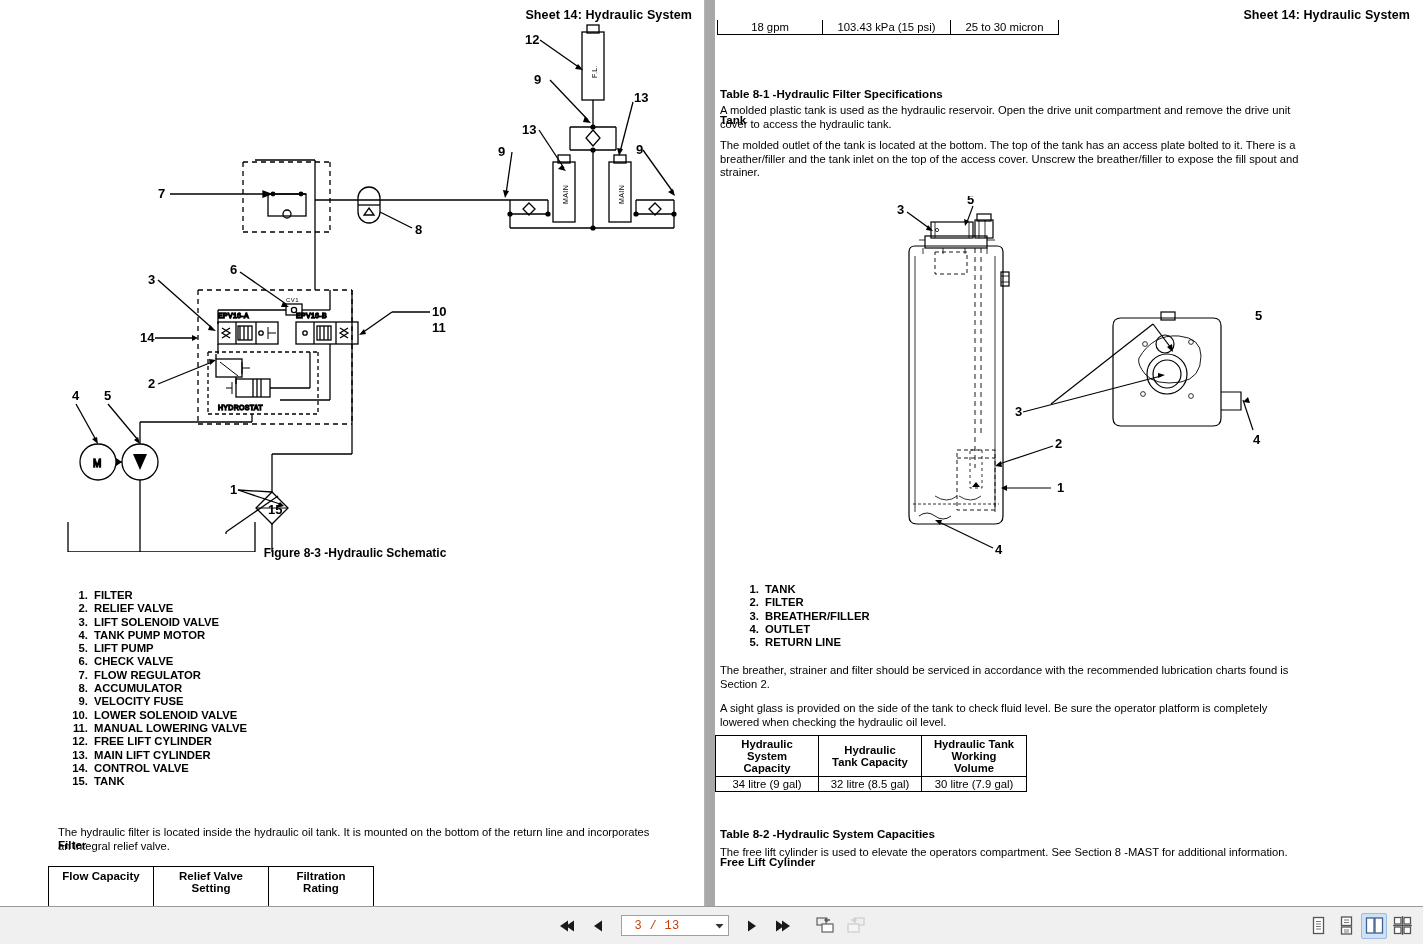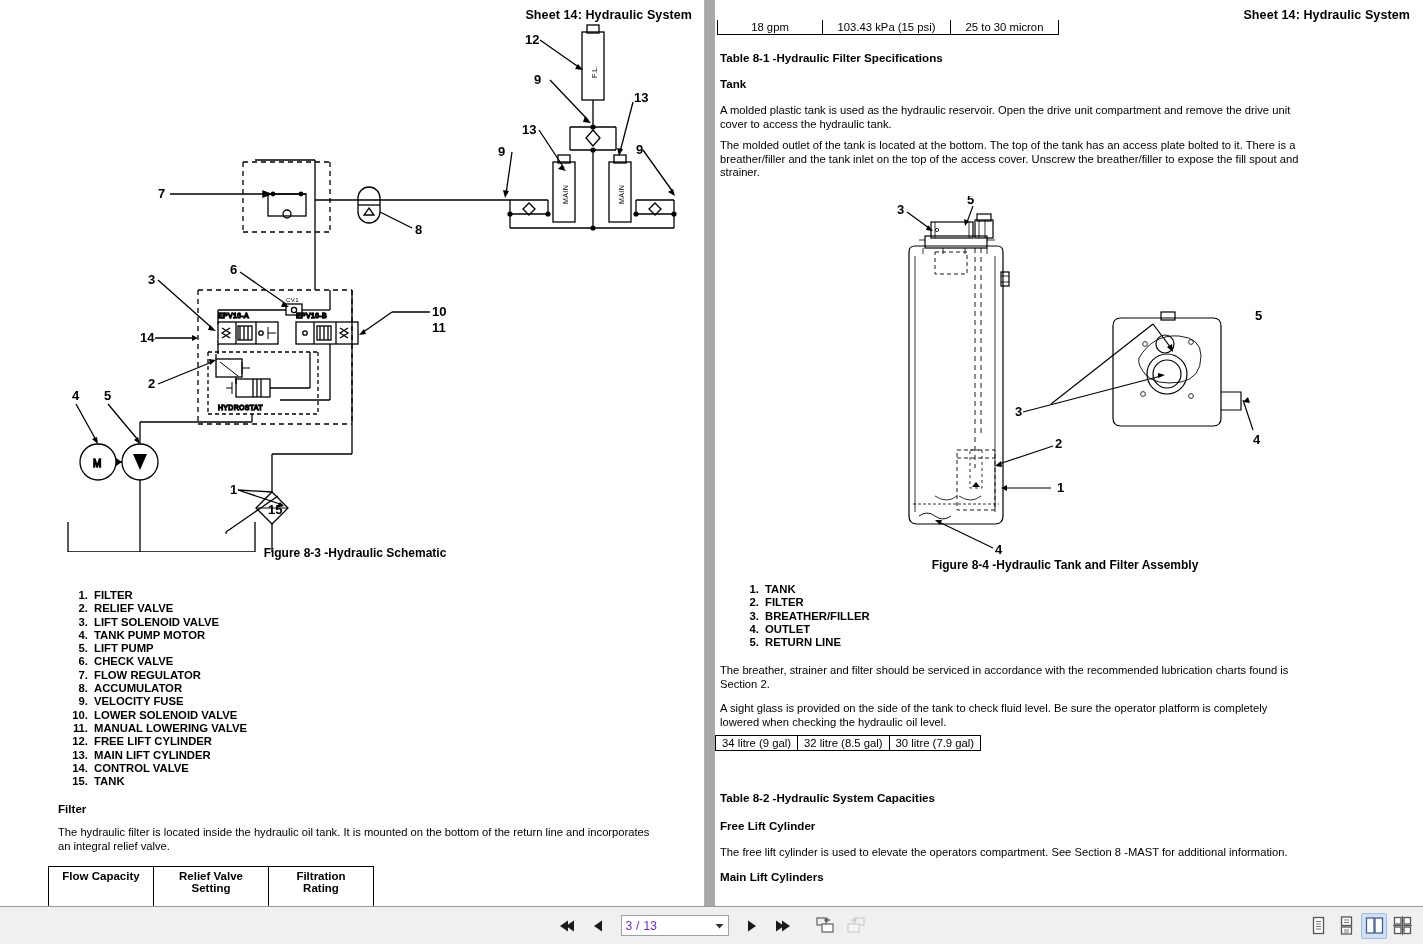--- a/index.html
+++ b/index.html
@@ -53,6 +53,7 @@
     font-size: 11.6px;
     font-weight: bold;
     color: #000;
+    margin-top: 36px;
   }
   .caption {
     position: absolute;

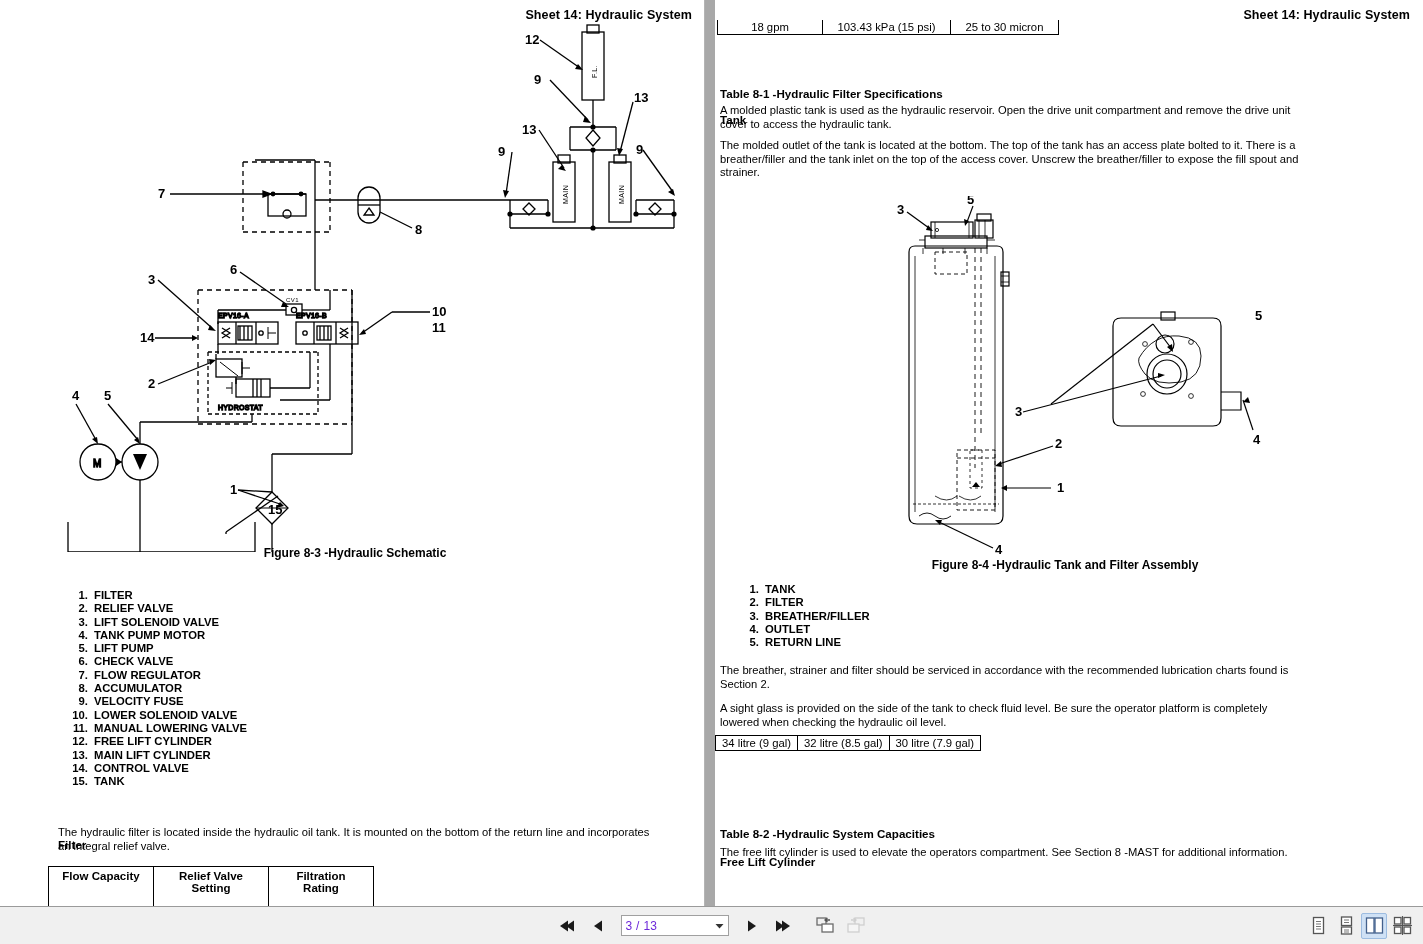--- a/index.html
+++ b/index.html
@@ -608,7 +608,6 @@
           </g>
         </svg>
 
-        <div class="caption" style="left:90px; top:558px; width:520px;">Figure 8-4 -Hydraulic Tank and Filter Assembly</div>
 
         <div class="legend" style="left:26px; top:583px;">
           <div class="row">

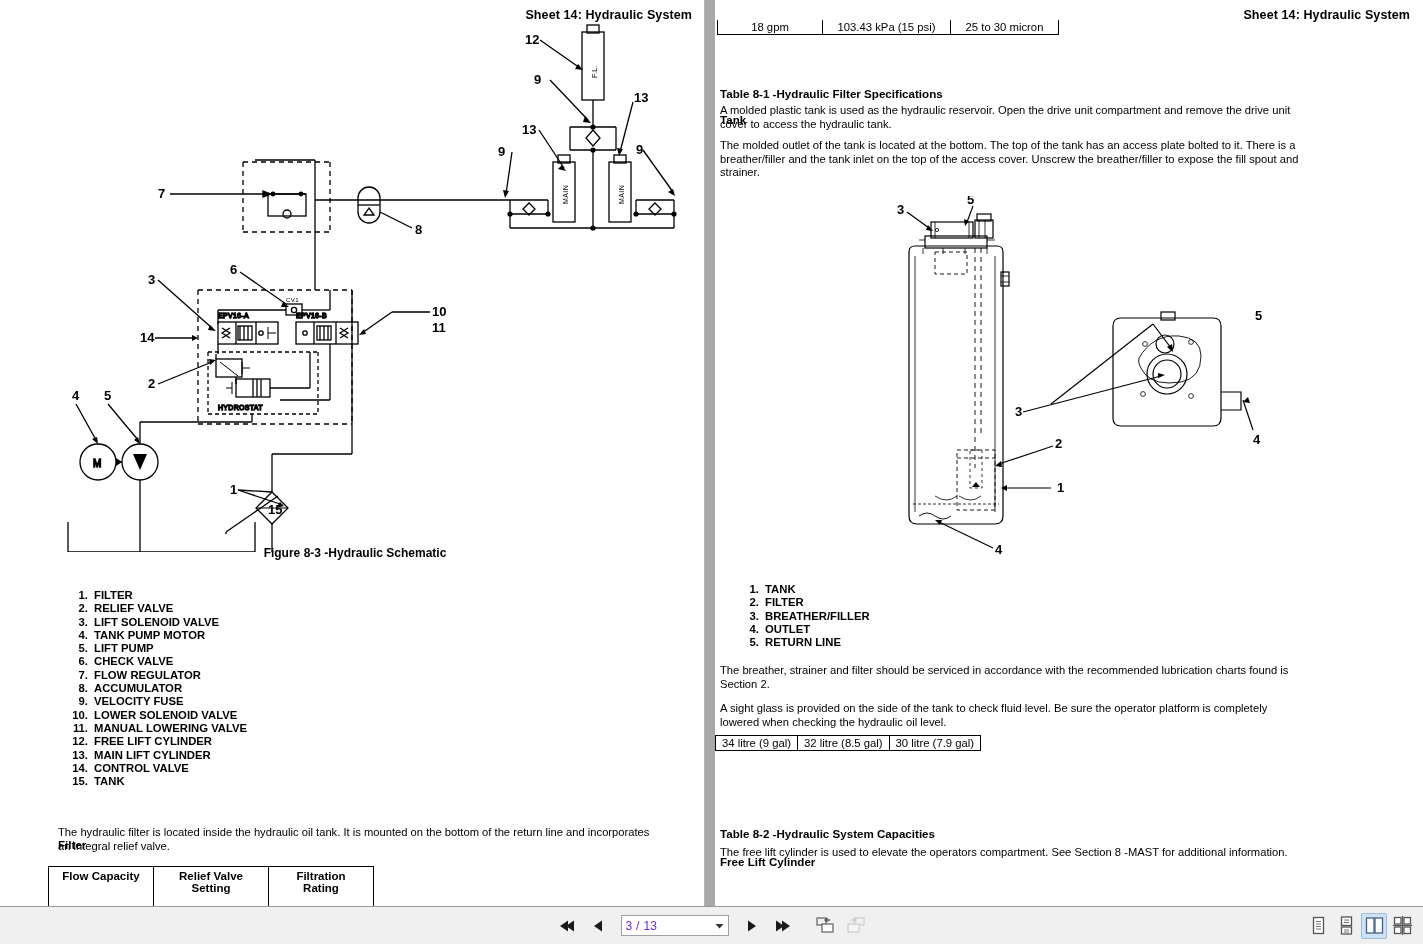--- a/index.html
+++ b/index.html
@@ -638,6 +638,16 @@
 
         <table class="doc-table" style="left:0px; top:735px;">
           <tbody>
+              <tr>
+            <td style="width:103px; white-space:pre-line;">Hydraulic
+System
+Capacity</td>
+            <td style="width:103px; white-space:pre-line;">Hydraulic
+Tank Capacity</td>
+            <td style="width:105px; white-space:pre-line;">Hydraulic Tank
+Working
+Volume</td>
+          </tr>
           <tr>
             <td class="val">34 litre (9 gal)</td>
             <td class="val">32 litre (8.5 gal)</td>

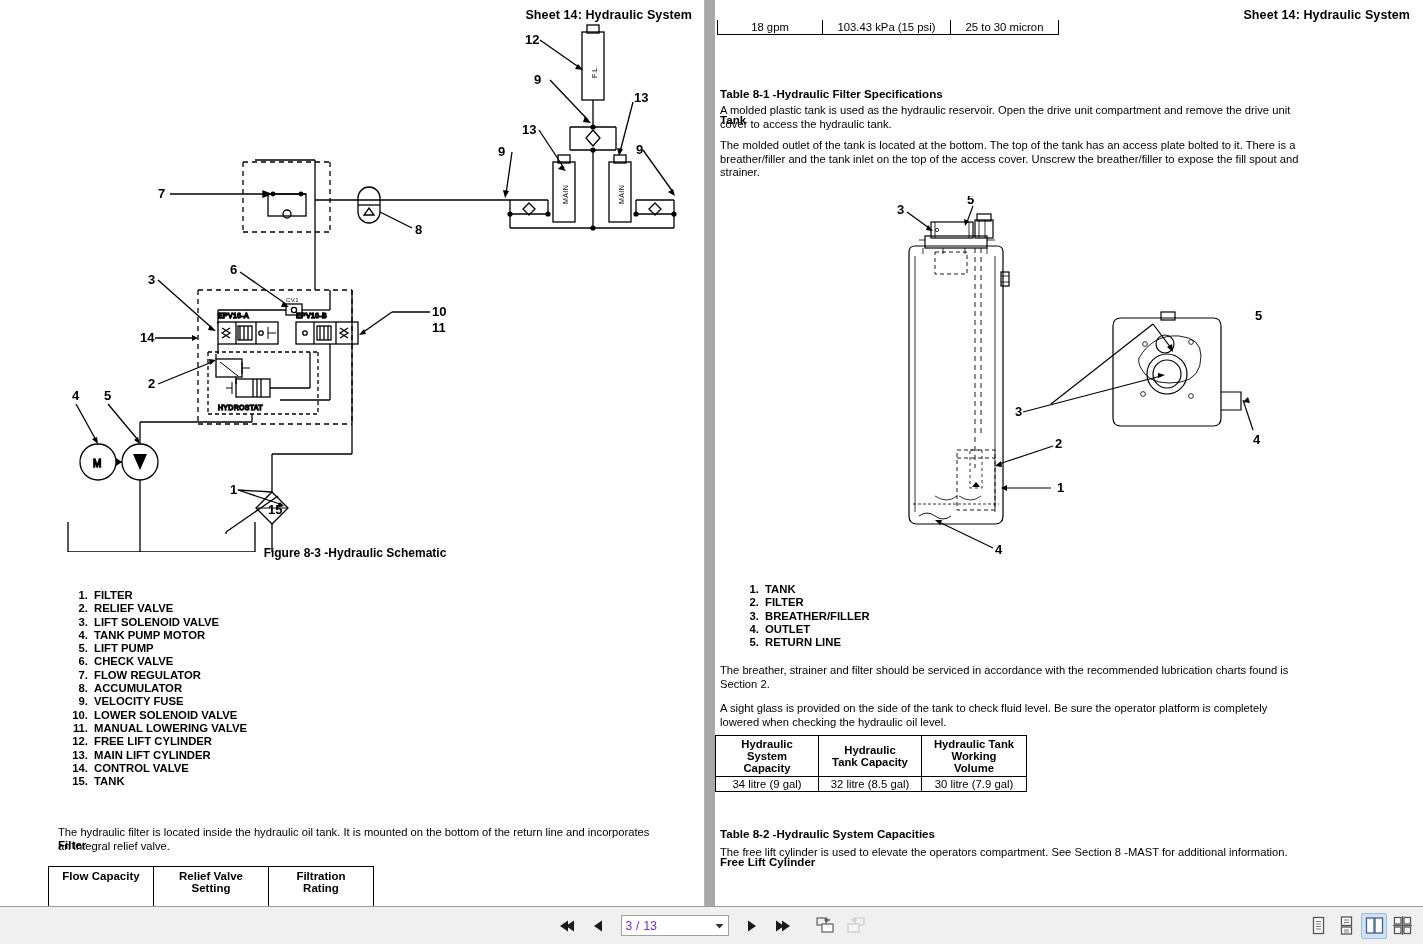--- a/index.html
+++ b/index.html
@@ -161,9 +161,10 @@
   .page-box .pnum {
     flex: 1;
     font-size: 12px;
-    color: #6d28d9;
-    padding-left: 4px;
+    color: #c2410c;
+    padding-left: 13px;
     letter-spacing: .3px;
+    font-family: Liberation Mono, monospace;
   }
   .page-box .caret {
     width: 16px; height: 100%;

